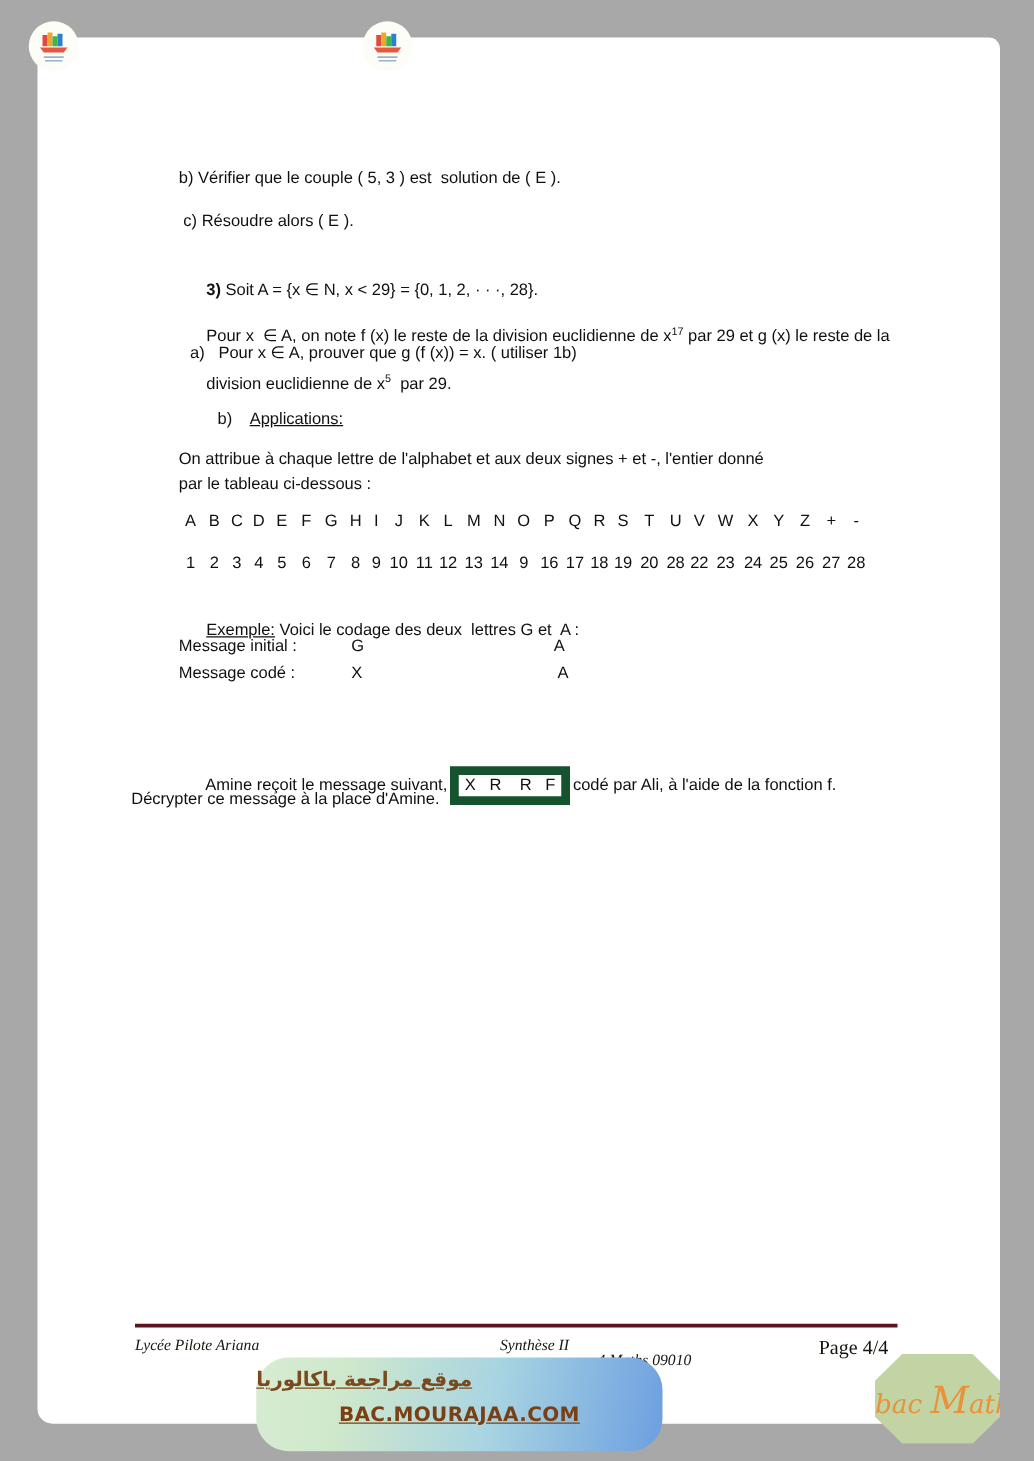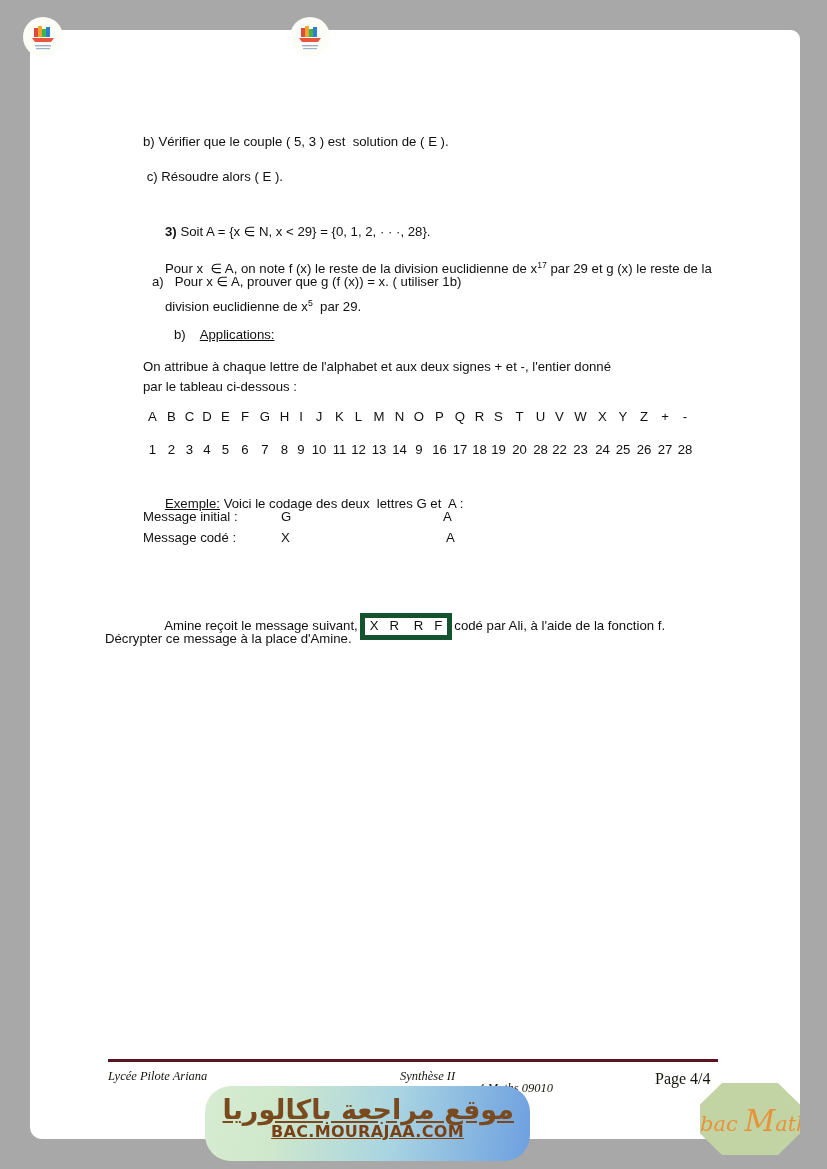--- a/index.html
+++ b/index.html
@@ -84,7 +84,7 @@
 
   .msgbox {
     display: inline-block;
-    border: 5px solid #14532d;
+    border: 7px solid #14532d;
     padding: 0px 5px 1px 5px;
     line-height: 1.22;
     white-space: pre;

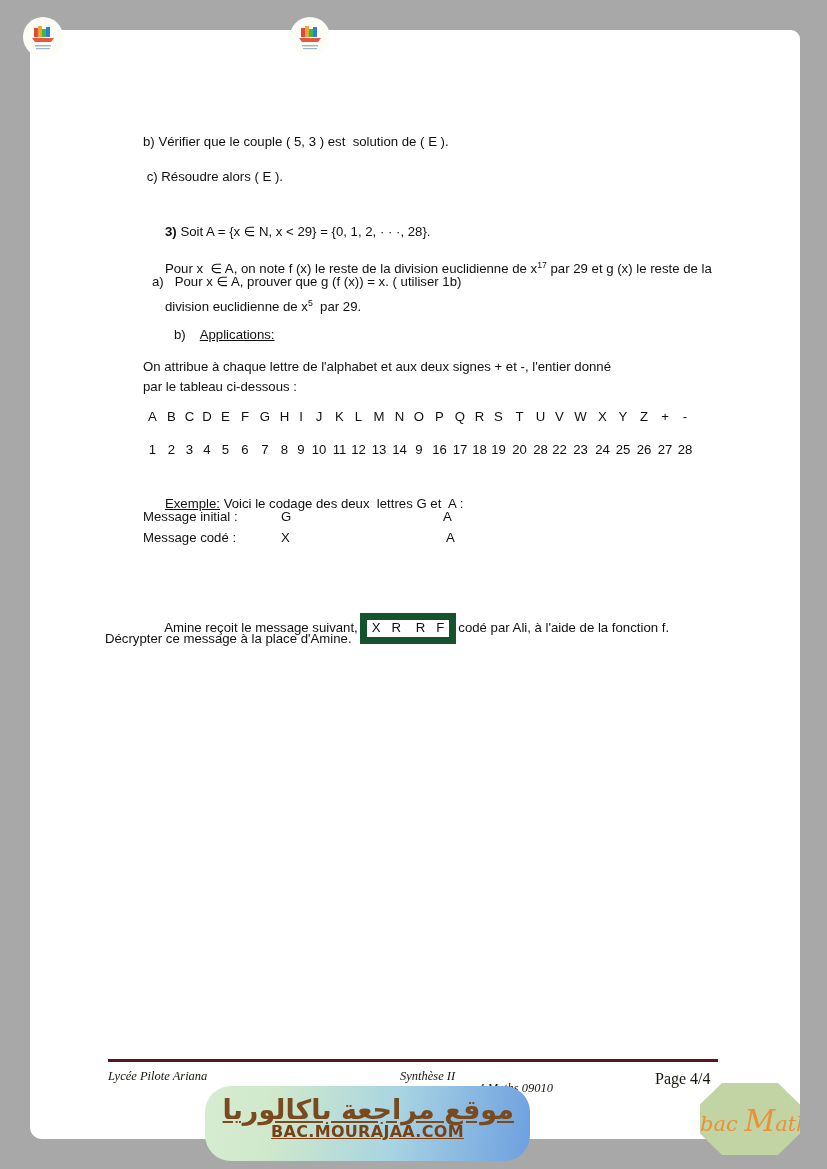--- a/index.html
+++ b/index.html
@@ -129,9 +129,9 @@
     position: absolute;
     left: 0; right: 16px;
     top: 8px;
-    text-align: right;
+    text-align: left;
     font-family: "DejaVu Sans", sans-serif;
-    font-size: 27px;
+    font-size: 16px;
     font-weight: bold;
     color: #7a4a1e;
     text-decoration: underline;

